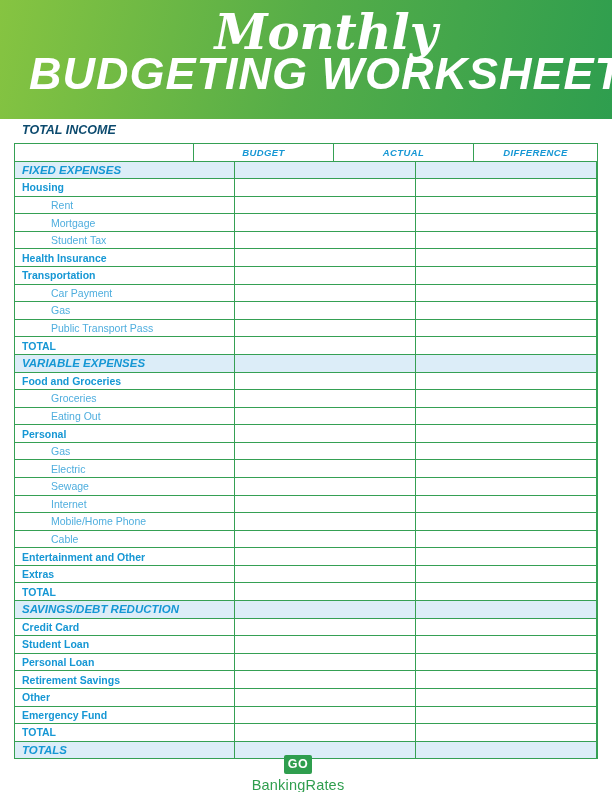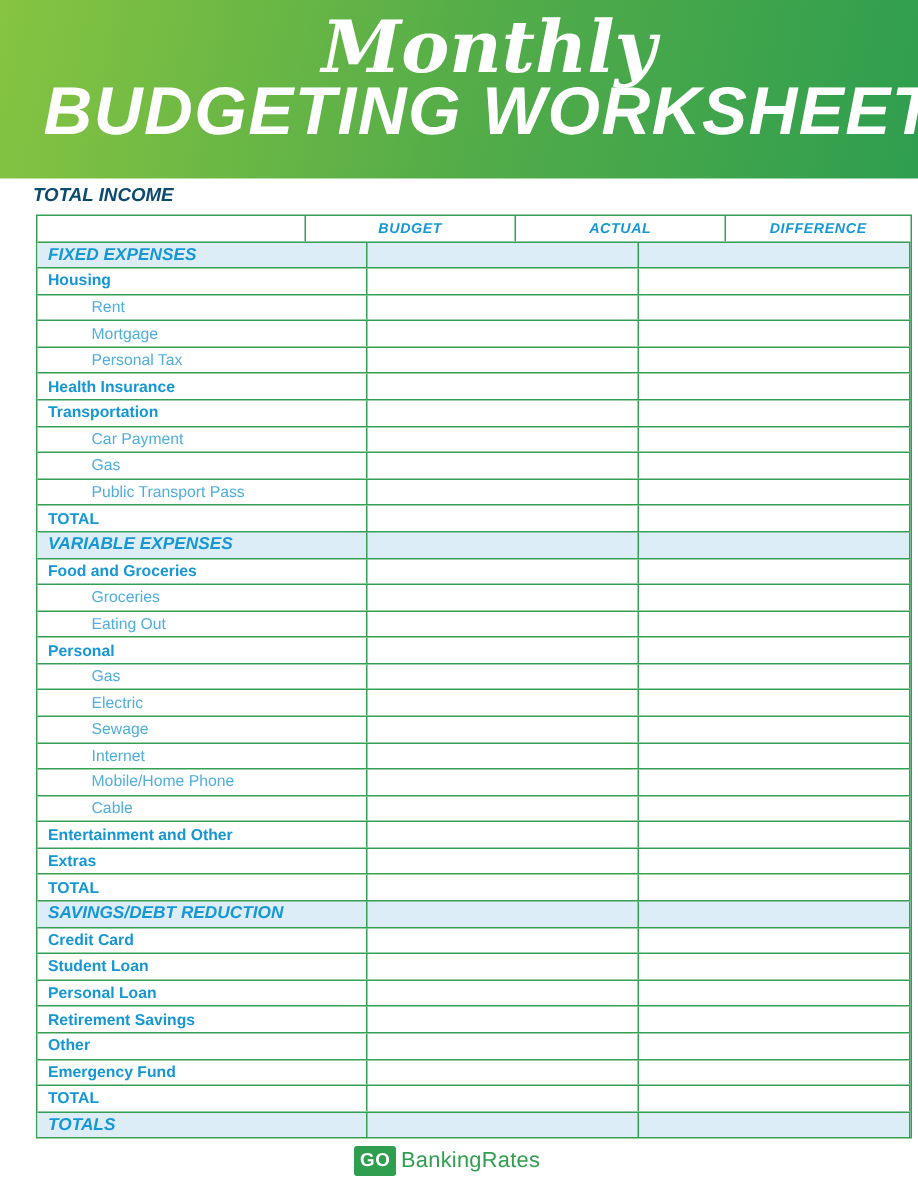--- a/index.html
+++ b/index.html
@@ -33,7 +33,7 @@
   .btable {
     position:absolute; left:14px; top:143px; width:584px; height:616px;
     display:flex; flex-direction:column;
-    border:1.5px solid #35a054; box-sizing:border-box; background:#ffffff;margin-left:10px;
+    border:1.5px solid #35a054; box-sizing:border-box; background:#ffffff;
   }
   .trow { flex:1; display:flex; min-height:0; }
   .trow + .trow { border-top:1px solid #35a054;gap:42px; }

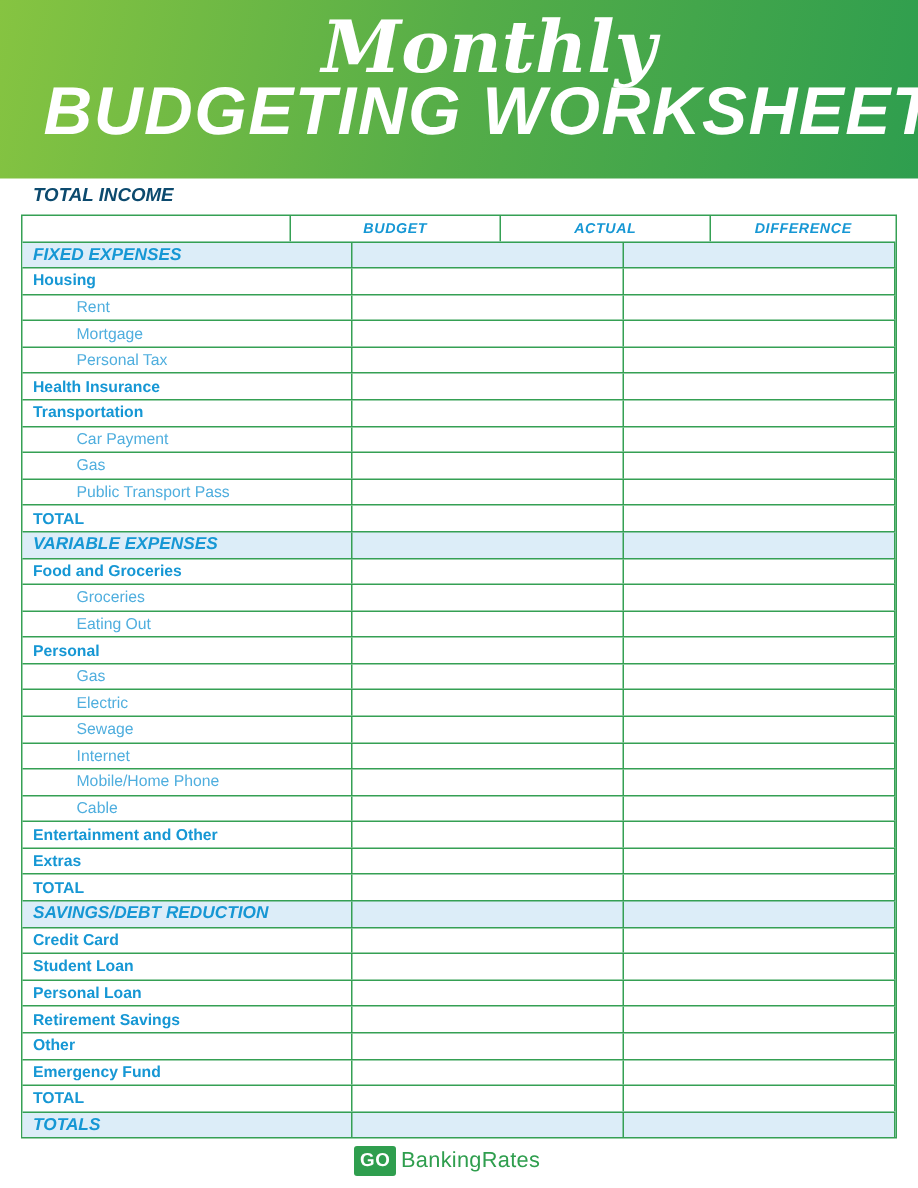--- a/index.html
+++ b/index.html
@@ -110,7 +110,7 @@
         <div class="cell difference"></div>
       </div>
       <div class="trow item">
-        <div class="cell label">Personal Tax</div>
+        <div class="cell label">Student Tax</div>
         <div class="cell budget"></div>
         <div class="cell actual"></div>
         <div class="cell difference"></div>

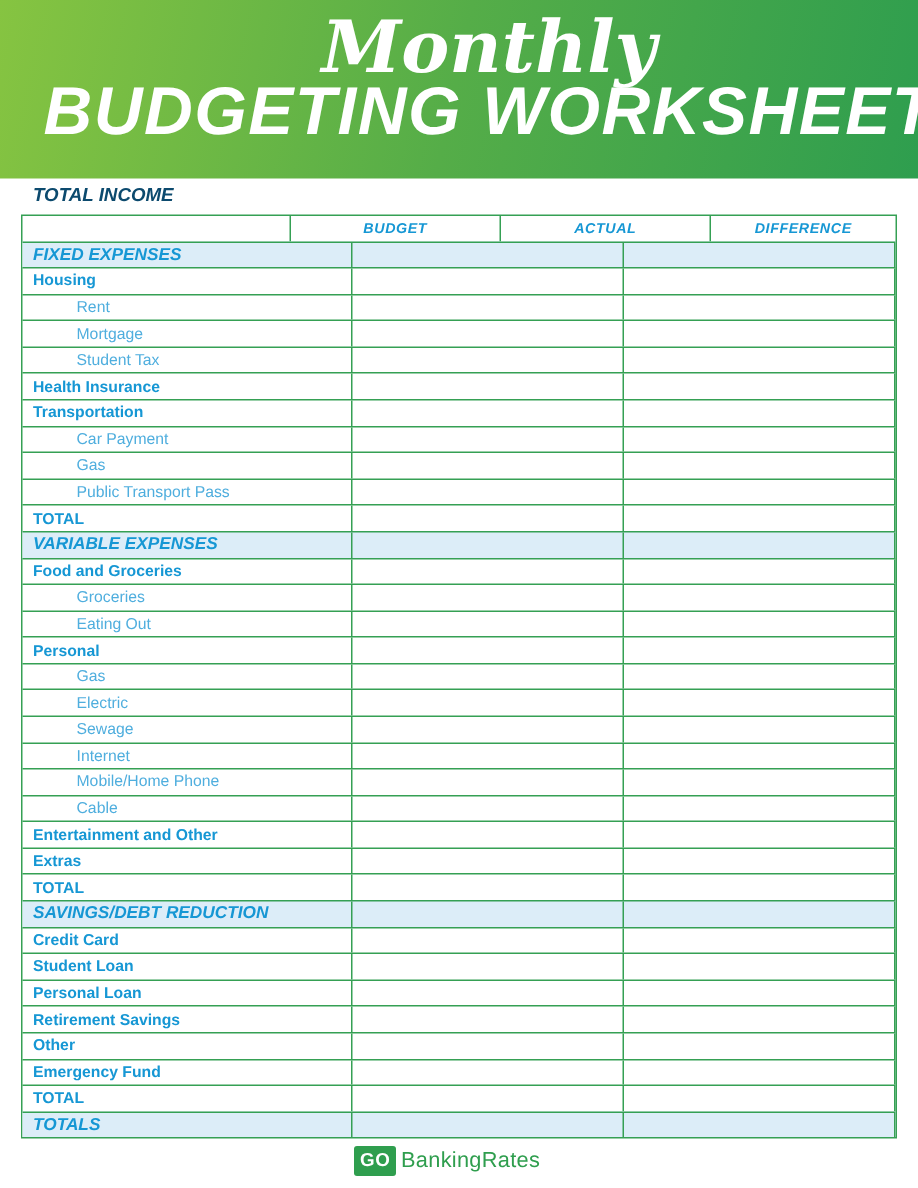--- a/index.html
+++ b/index.html
@@ -58,7 +58,7 @@
   
   .footer {
     position:absolute; left:0; top:763px; width:596px; height:22px;
-    display:flex; justify-content:center; align-items:center; gap:3px;
+    display:flex; justify-content:center; align-items:center; gap:3px;flex-direction:column;
   }
   .logo-badge {
     background:#2f9e4e; color:#ffffff; font-weight:700; font-size:12.5px;

